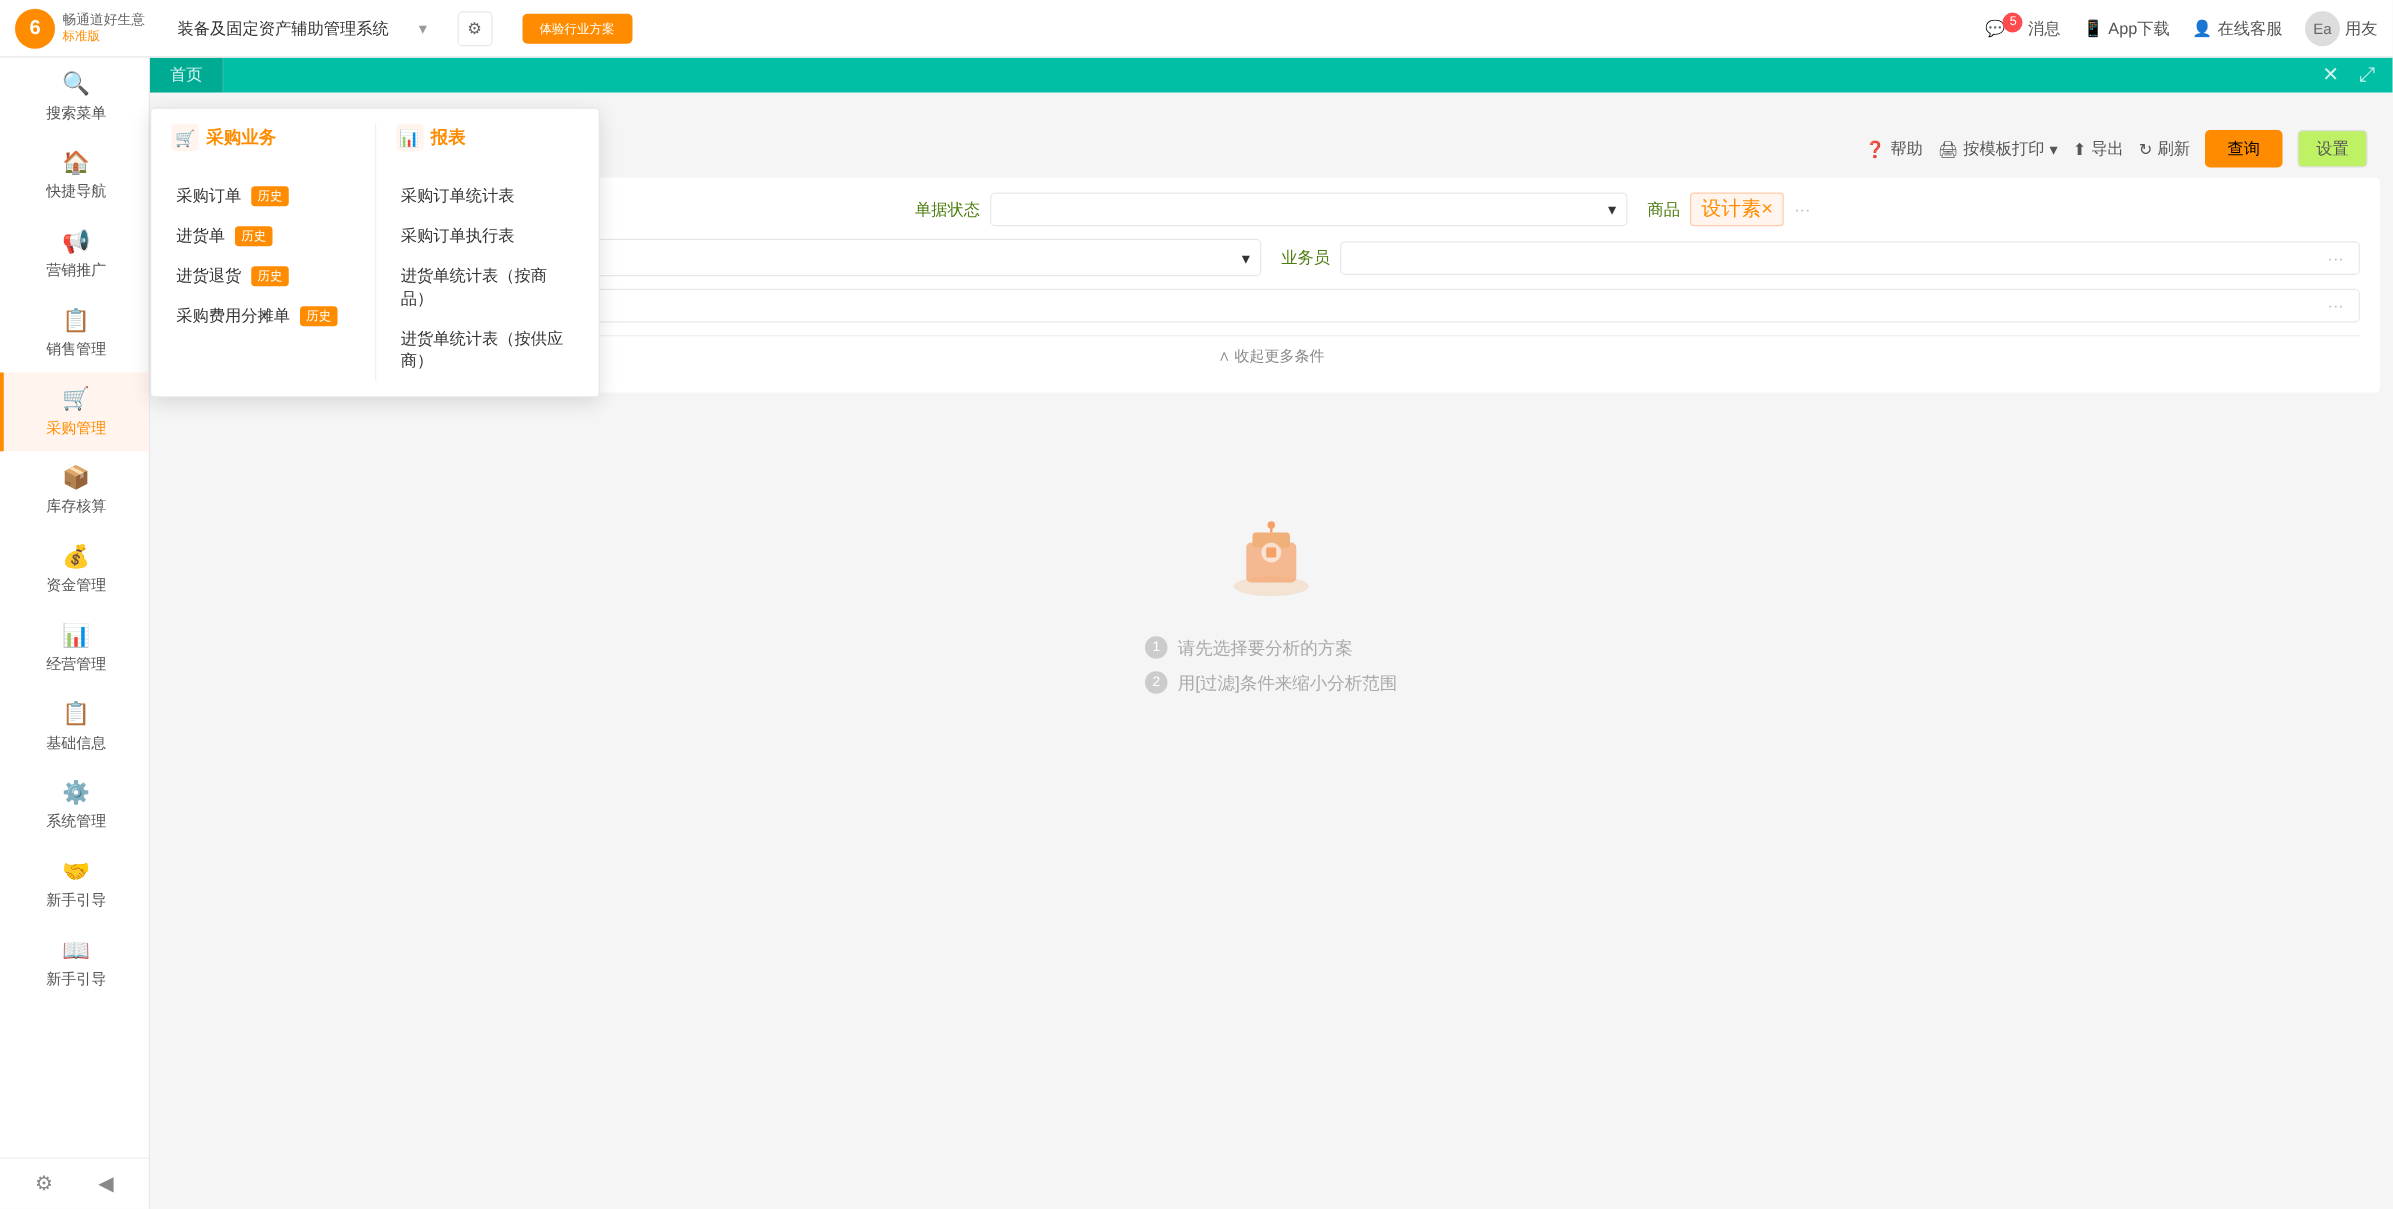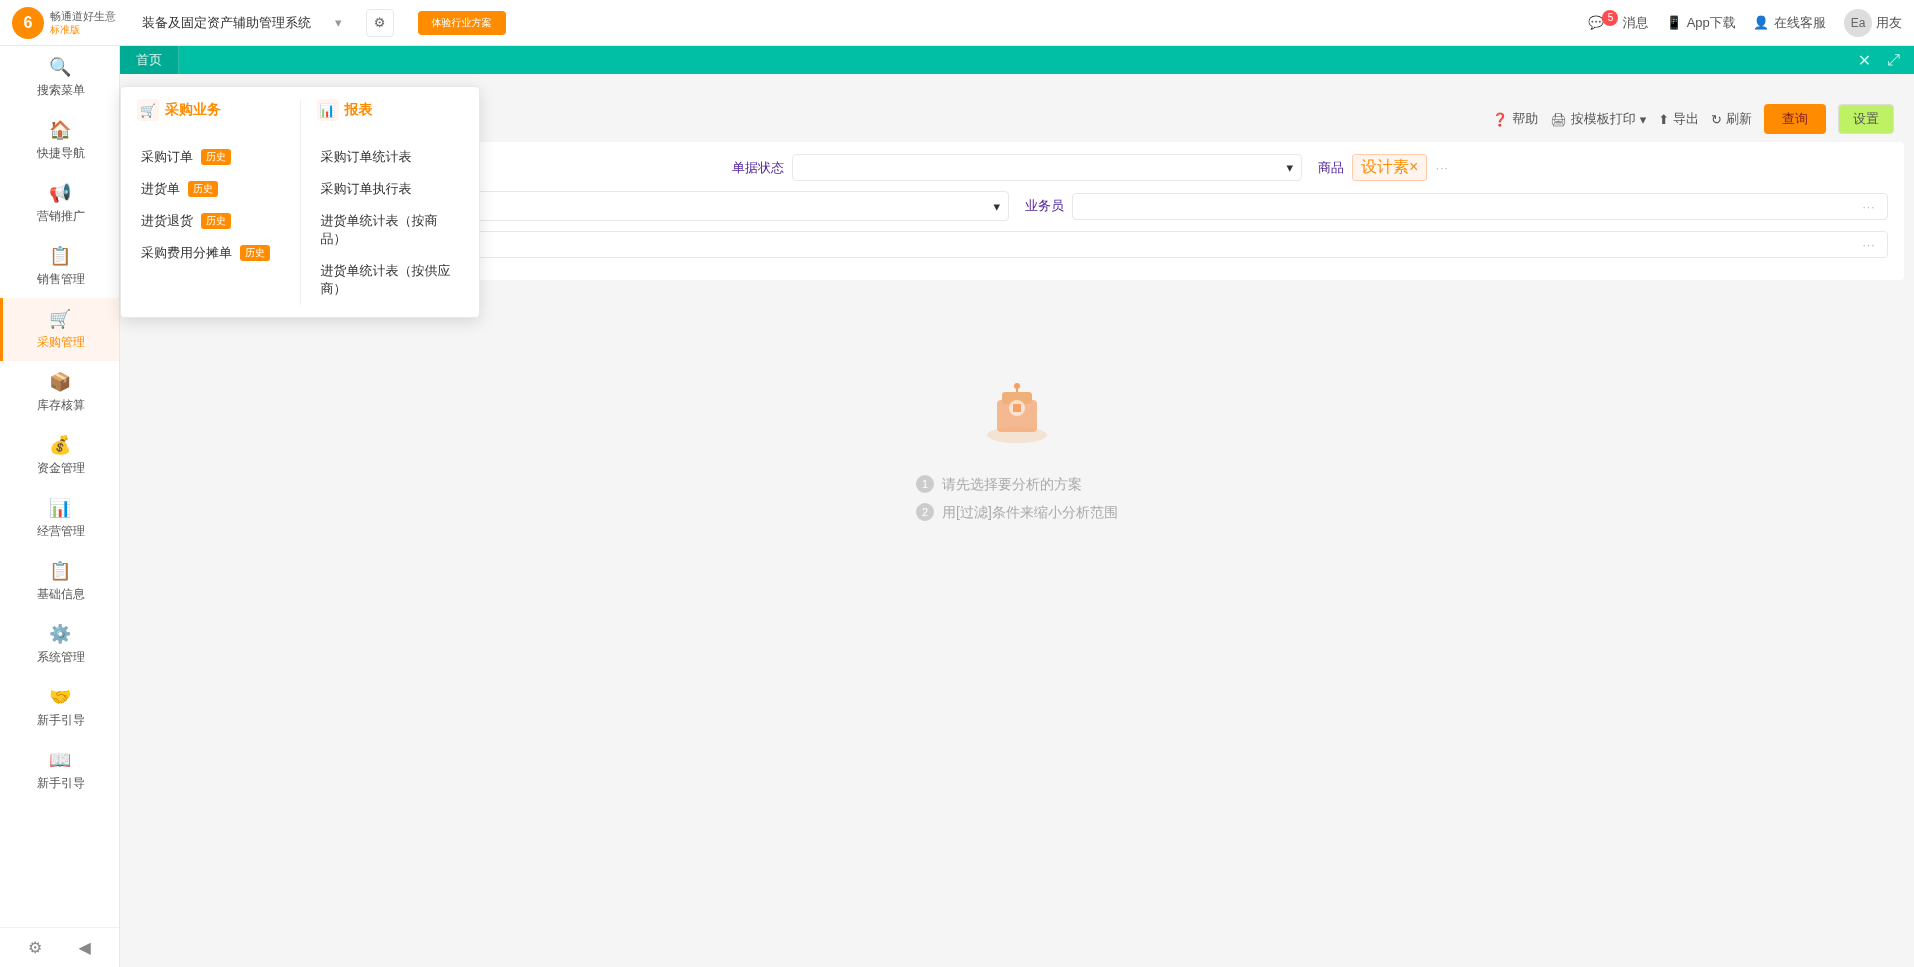--- a/index.html
+++ b/index.html
@@ -212,7 +212,7 @@
     }
     .toolbar-btn-primary {
       background: #ff8c00;
-      color: #7f1d1d;
+      color: #000000;
       border: none;
       padding: 6px 18px;
       border-radius: 4px;

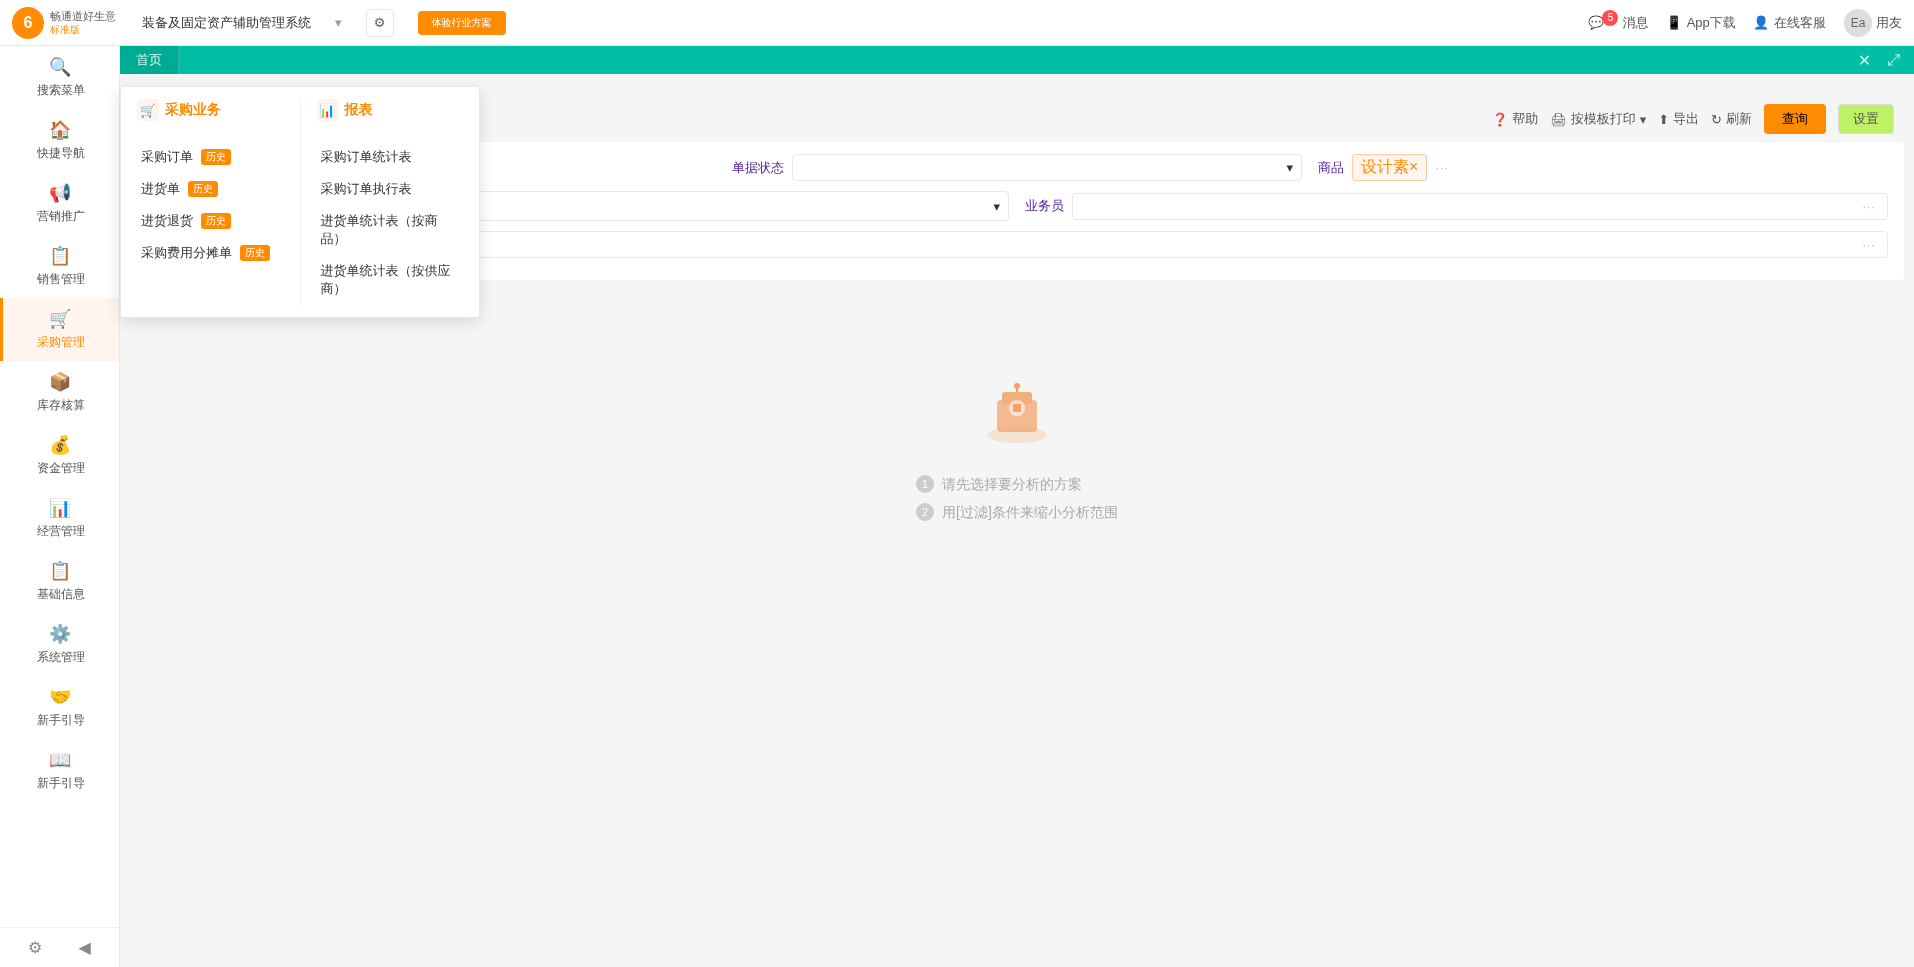--- a/index.html
+++ b/index.html
@@ -250,7 +250,7 @@
       flex: 1;
       min-width: 200px;
     }
-    .filter-label { color: #4c1d95; font-size: 13px; white-space: nowrap; }
+    .filter-label { color: #4d7c0f; font-size: 13px; white-space: nowrap; }
     .filter-select {
       flex: 1;
       border: 1px solid #e8e8e8;

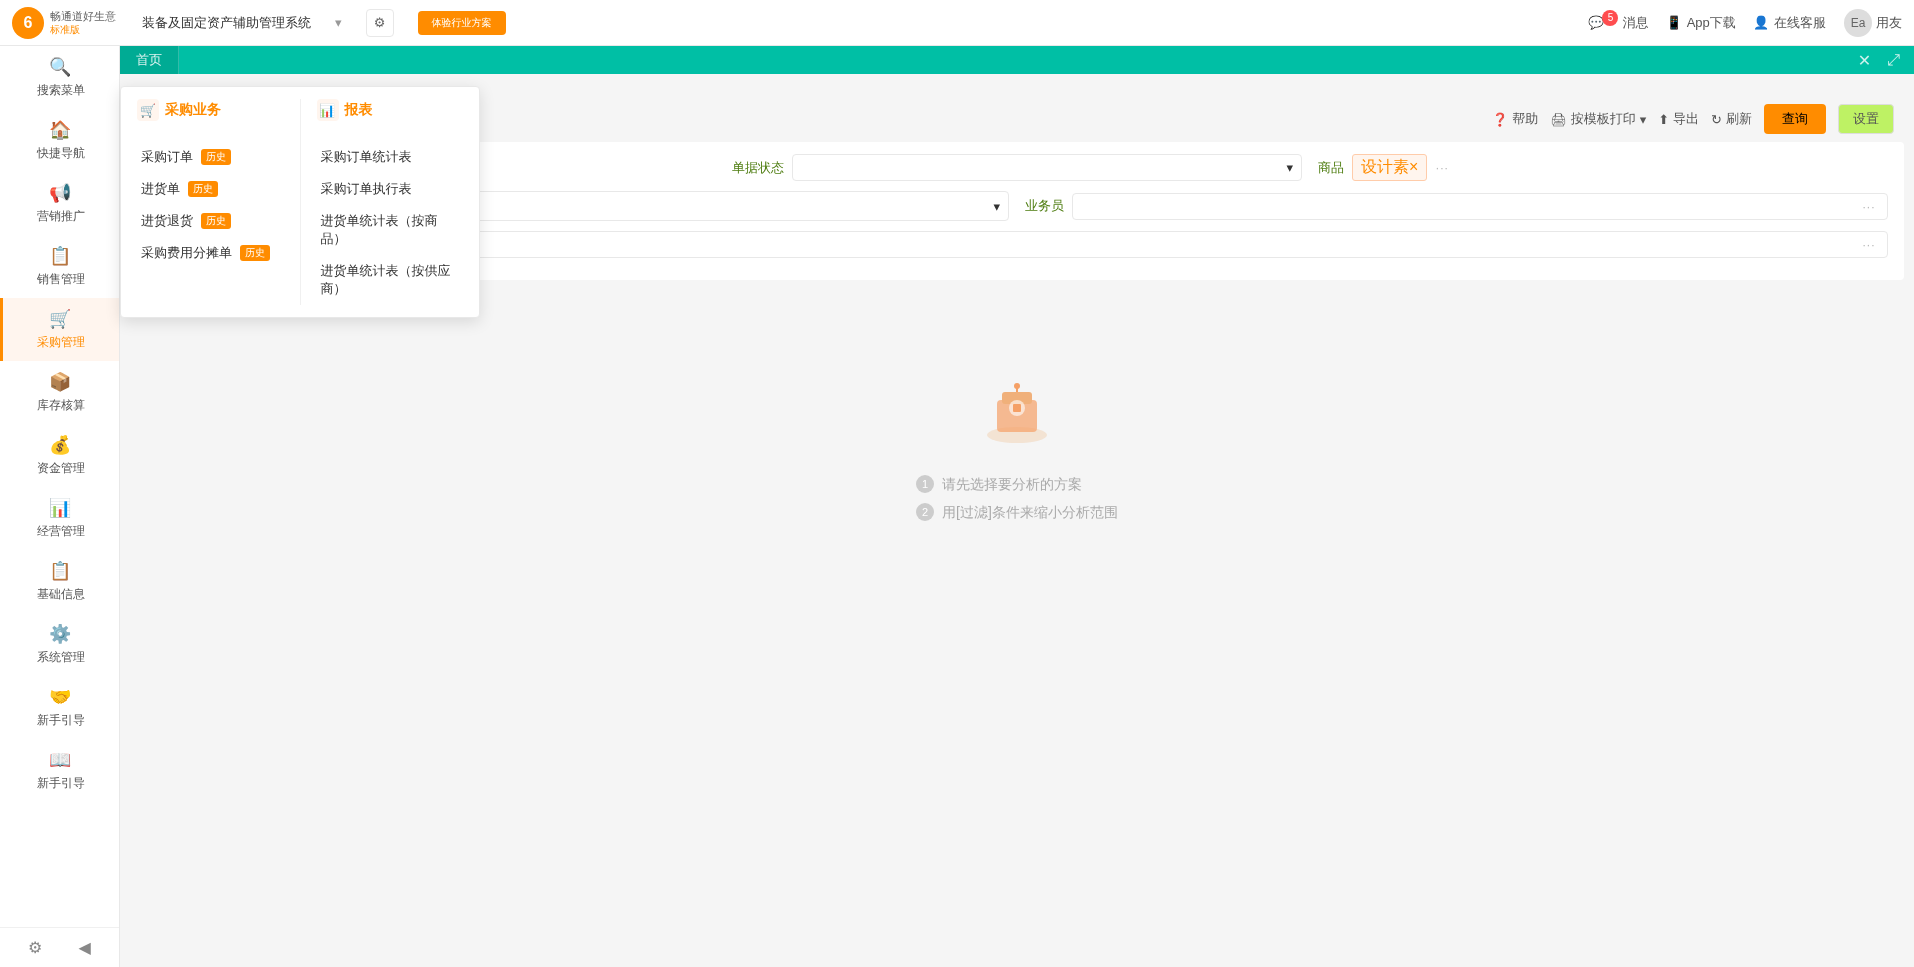--- a/index.html
+++ b/index.html
@@ -596,6 +596,10 @@
         </div>
       </div>
 
+      <div class="collapse-btn">
+        <span>∧</span>
+        <span>收起更多条件</span>
+      </div>
     </div>
 
     <div class="empty-state">

